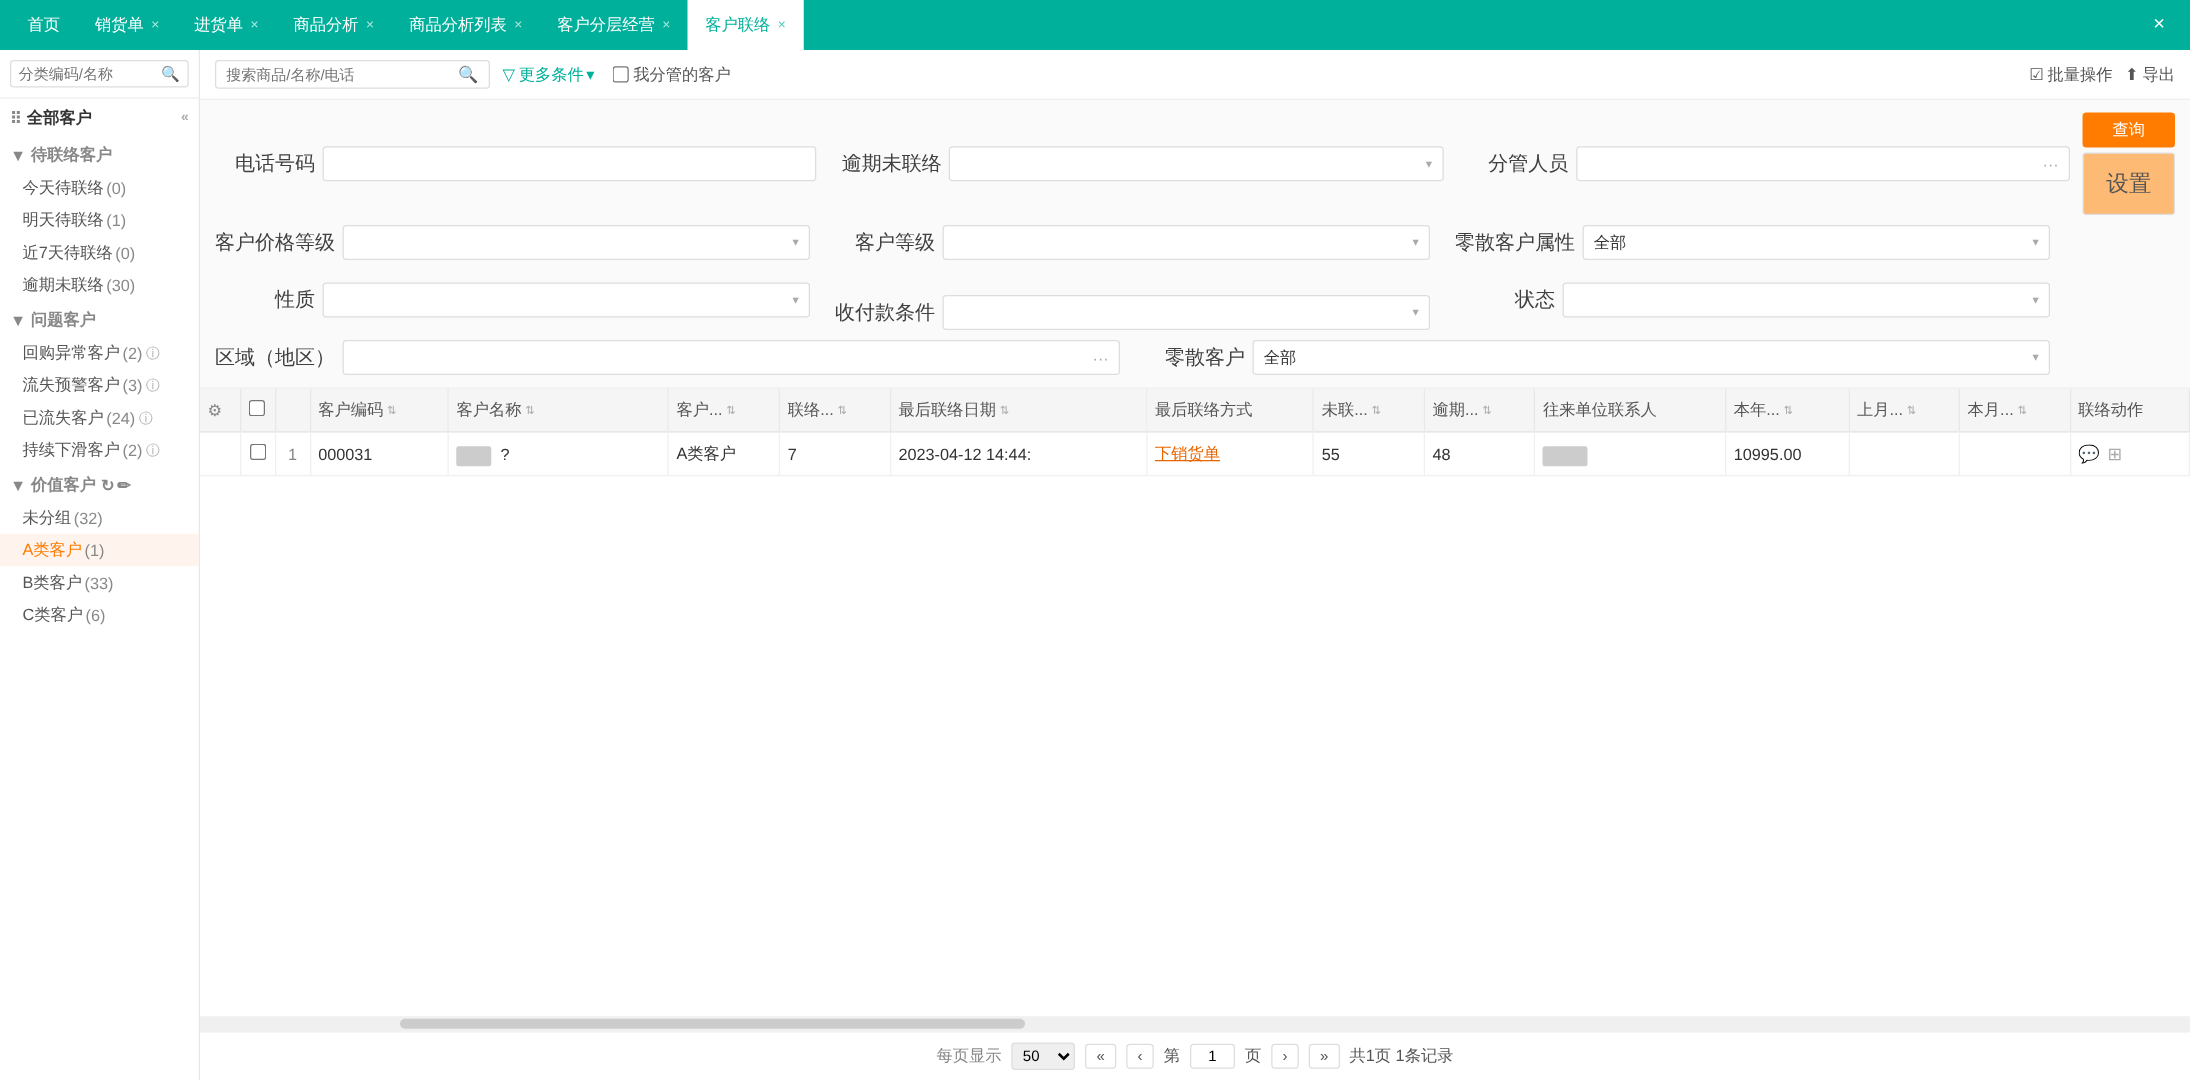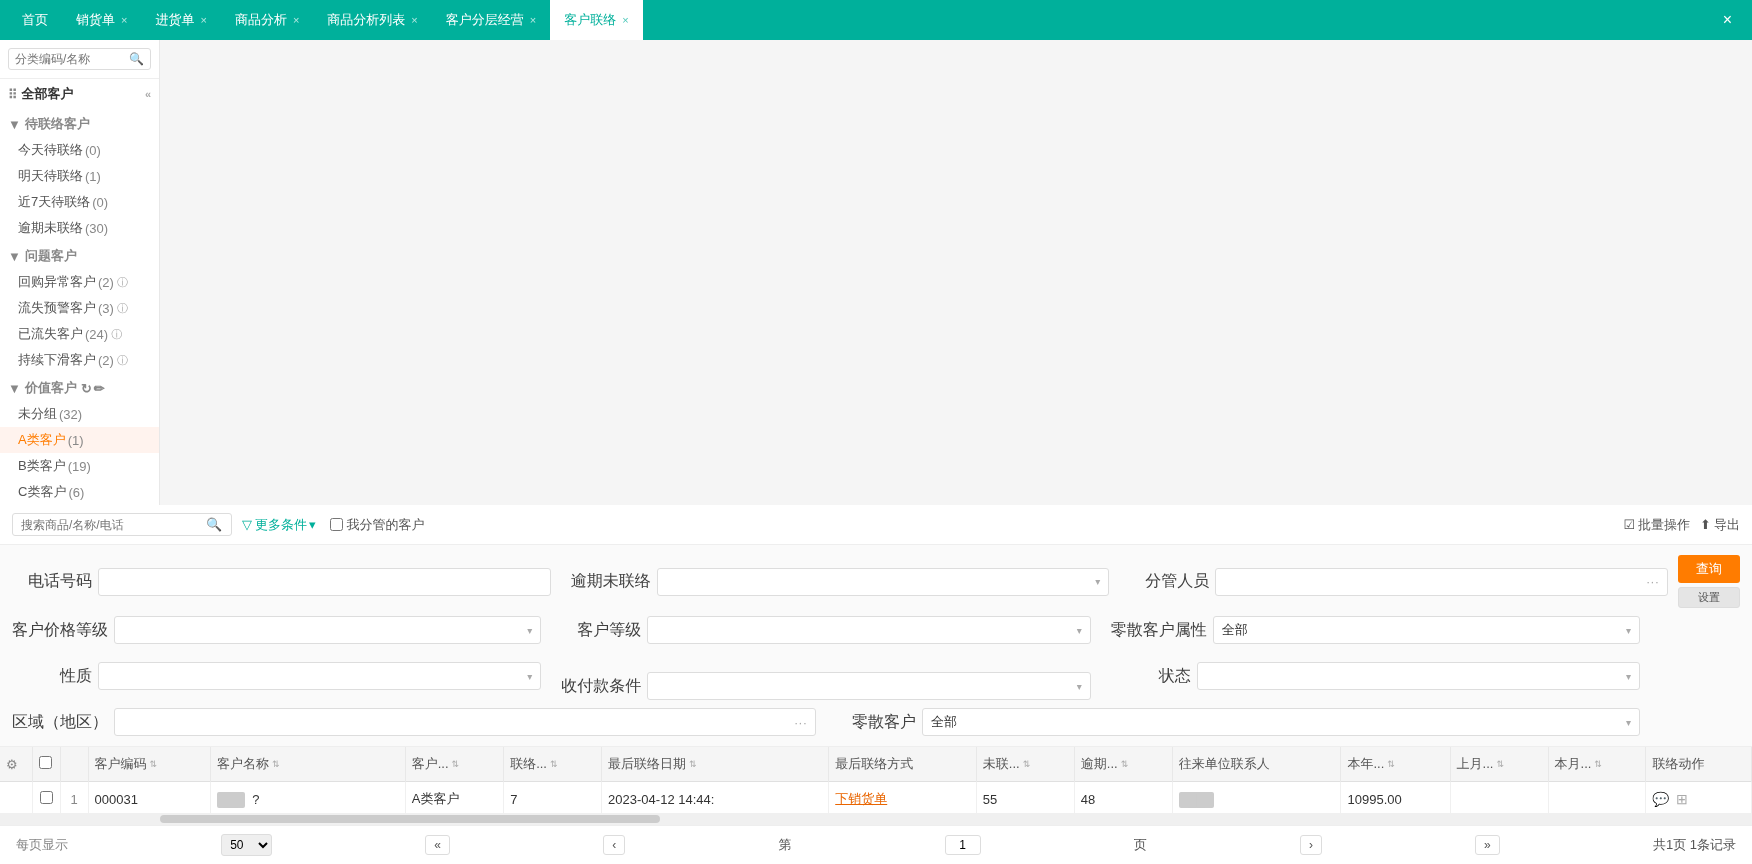--- a/index.html
+++ b/index.html
@@ -32,7 +32,6 @@
     .main-layout {
       display: flex;
       height: 824px;
-      flex-direction: column;
     }
 
     

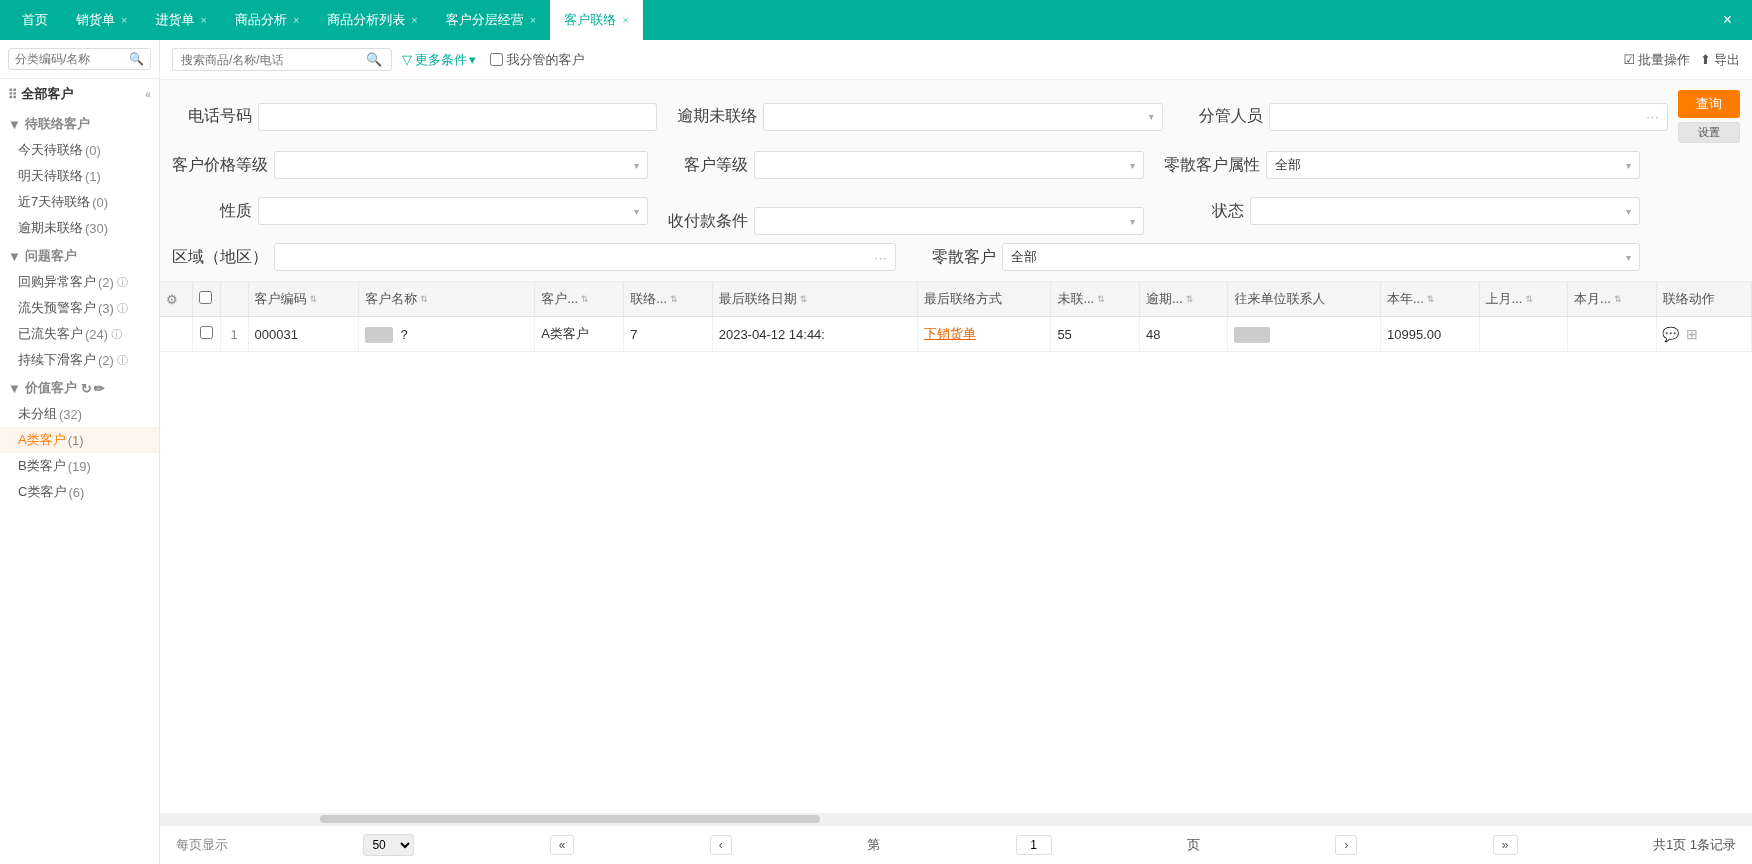--- a/index.html
+++ b/index.html
@@ -219,13 +219,13 @@
       font-size: 13px;
     }
     .btn-setting {
-      background: #e5e5e5;
+      background: #fdba74;
       color: #555;
       border: 1px solid #ddd;
       border-radius: 3px;
-      padding: 2px 18px;
-      cursor: pointer;
-      font-size: 11px;
+      padding: 12px 18px;
+      cursor: pointer;
+      font-size: 18px;
     }
 
     

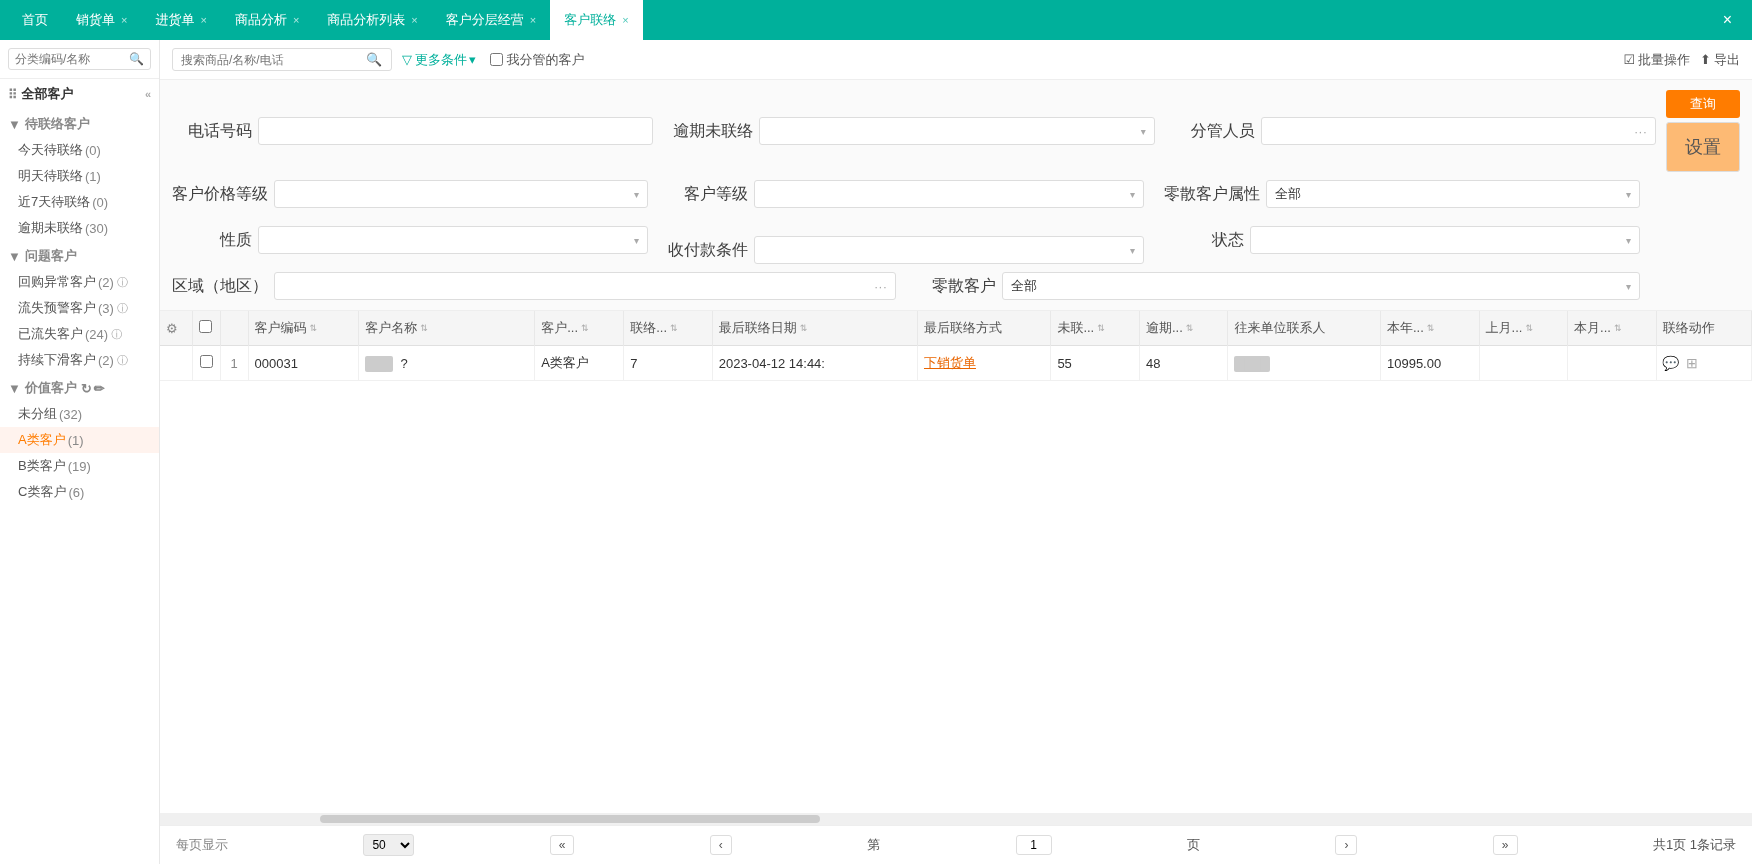--- a/index.html
+++ b/index.html
@@ -431,7 +431,7 @@
     </div>
     <div class="sidebar-sub-item">
       <span>B类客户</span>
-      <span class="count-badge">(19)</span>
+      <span class="count-badge">(33)</span>
     </div>
     <div class="sidebar-sub-item">
       <span>C类客户</span>

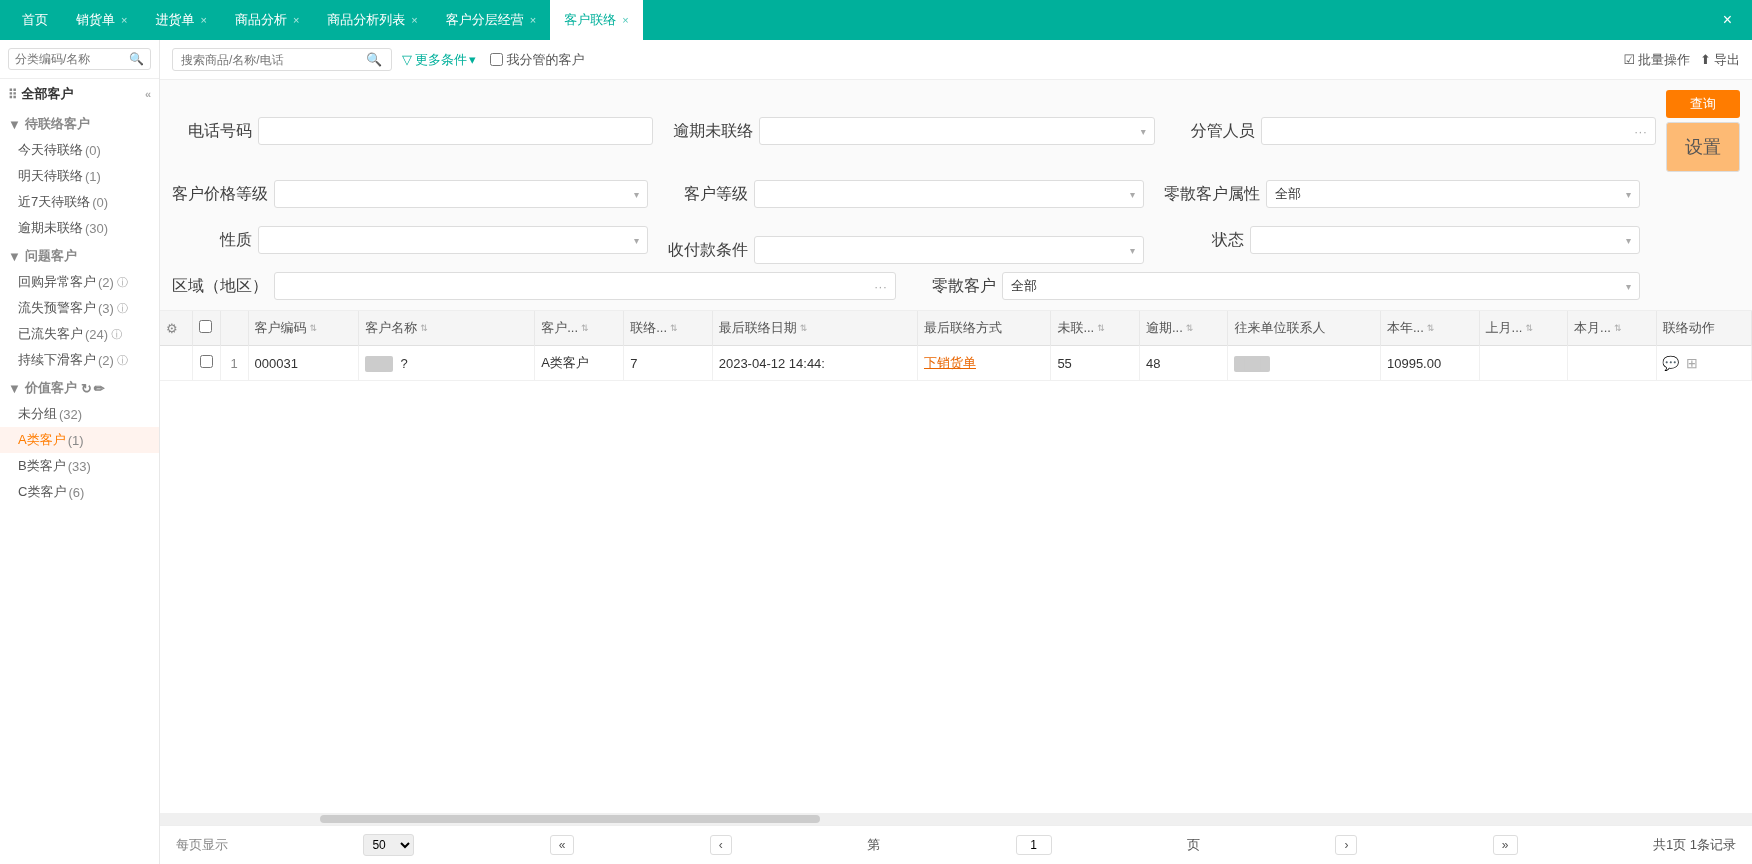--- a/index.html
+++ b/index.html
@@ -273,7 +273,7 @@
       padding: 8px 16px;
       border-top: 1px solid #eee;
       background: #fff;
-      justify-content: space-between;
+      justify-content: center;
       gap: 8px;
       font-size: 12px;
       color: #555;

